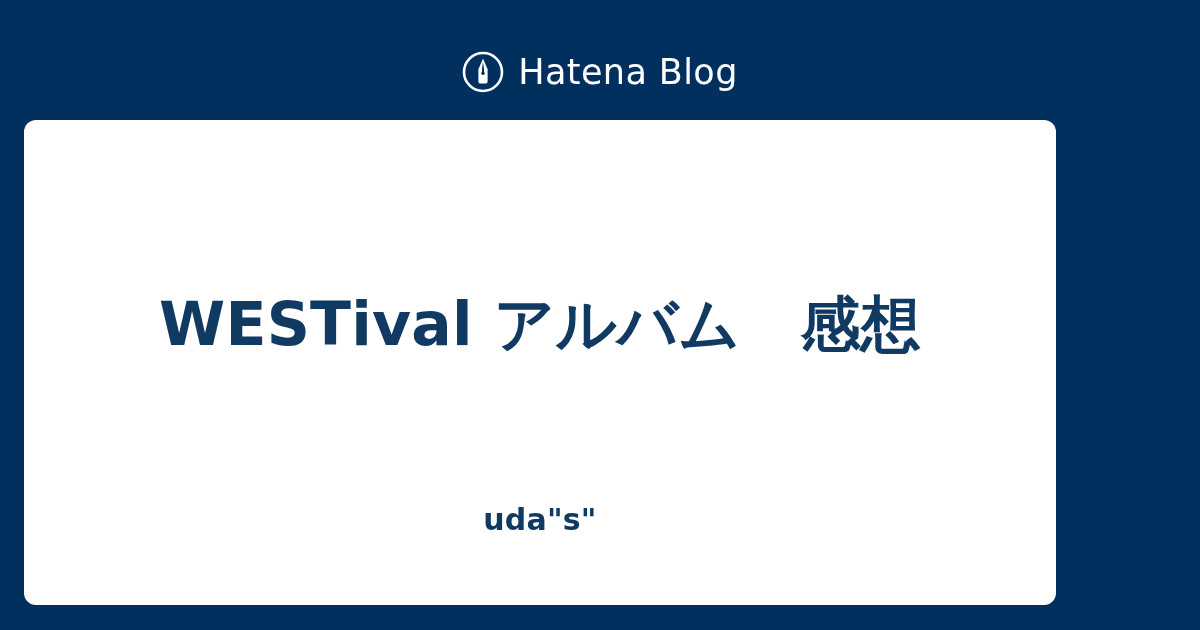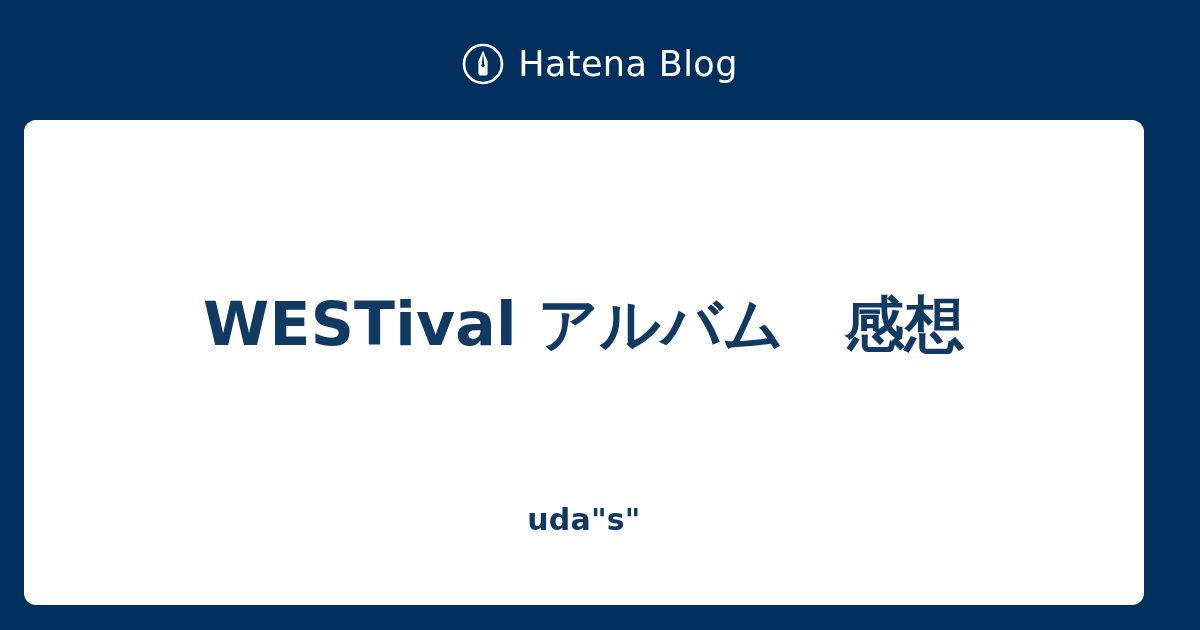--- a/index.html
+++ b/index.html
@@ -25,7 +25,7 @@
   
   .service-header {
     position: absolute;
-    top: 4px;
+    top: 12px;
     left: 0;
     width: 1200px;
     height: 120px;

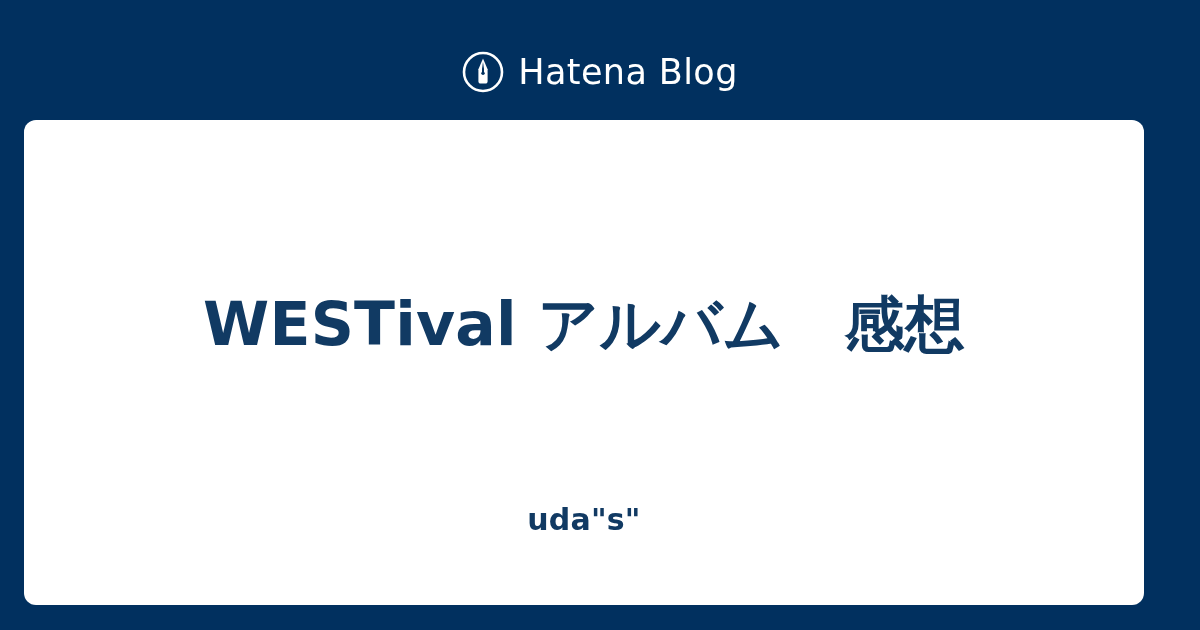--- a/index.html
+++ b/index.html
@@ -57,7 +57,7 @@
     position: absolute;
     left: 24px;
     top: 120px;
-    width: 1120px;
+    width: 1032px;
     height: 485px;
     background: #ffffff;
     border-radius: 12px;

